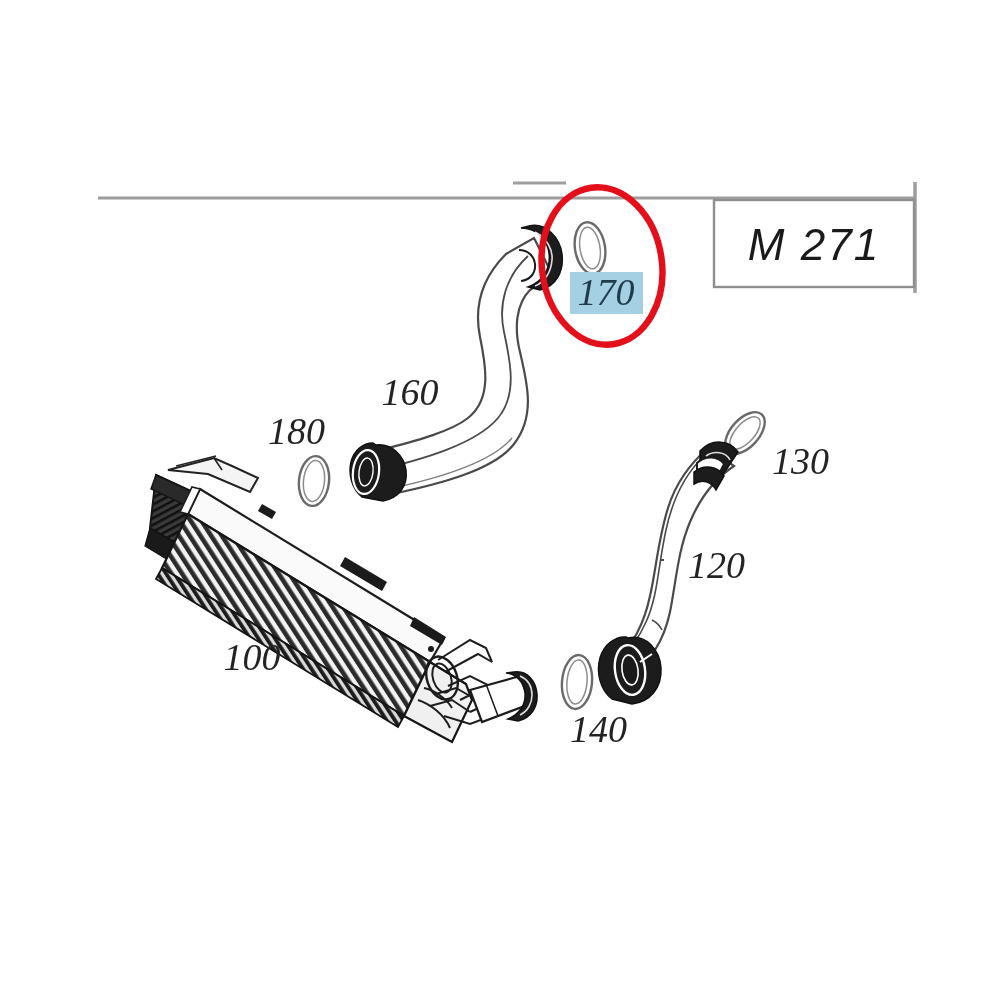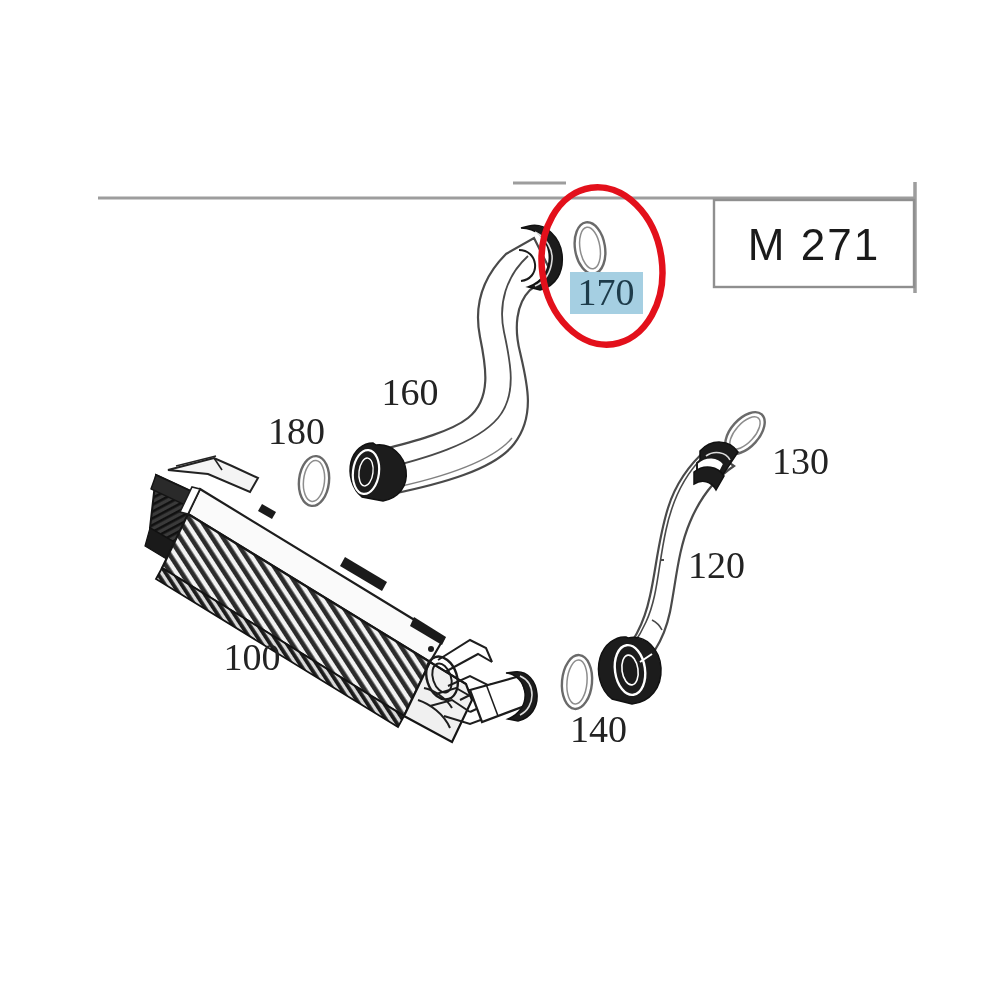--- a/index.html
+++ b/index.html
@@ -10,7 +10,7 @@
     overflow:hidden;
     position:relative;
   }
-  #stage{position:absolute;inset:0;width:1000px;height:939px;}
+  #stage{position:absolute;inset:0;width:1000px;height:939px;font-style:italic;}
   svg#diagram{position:absolute;left:0;top:0;width:1000px;height:1000px;display:block;}
 
   .partlabel{

